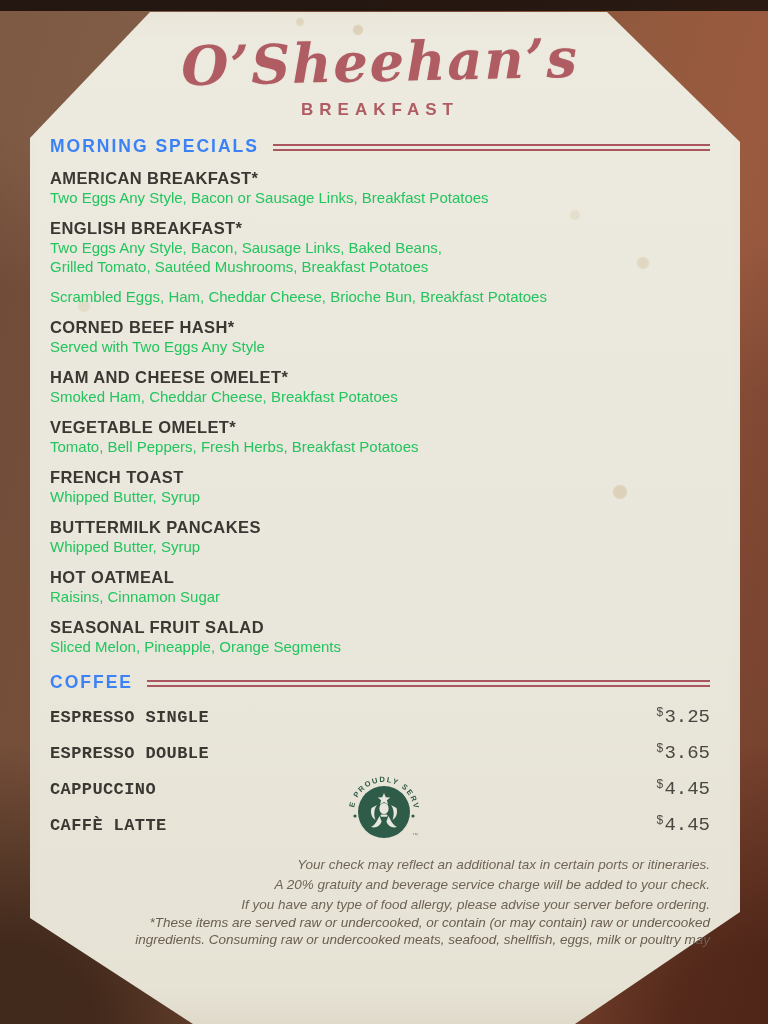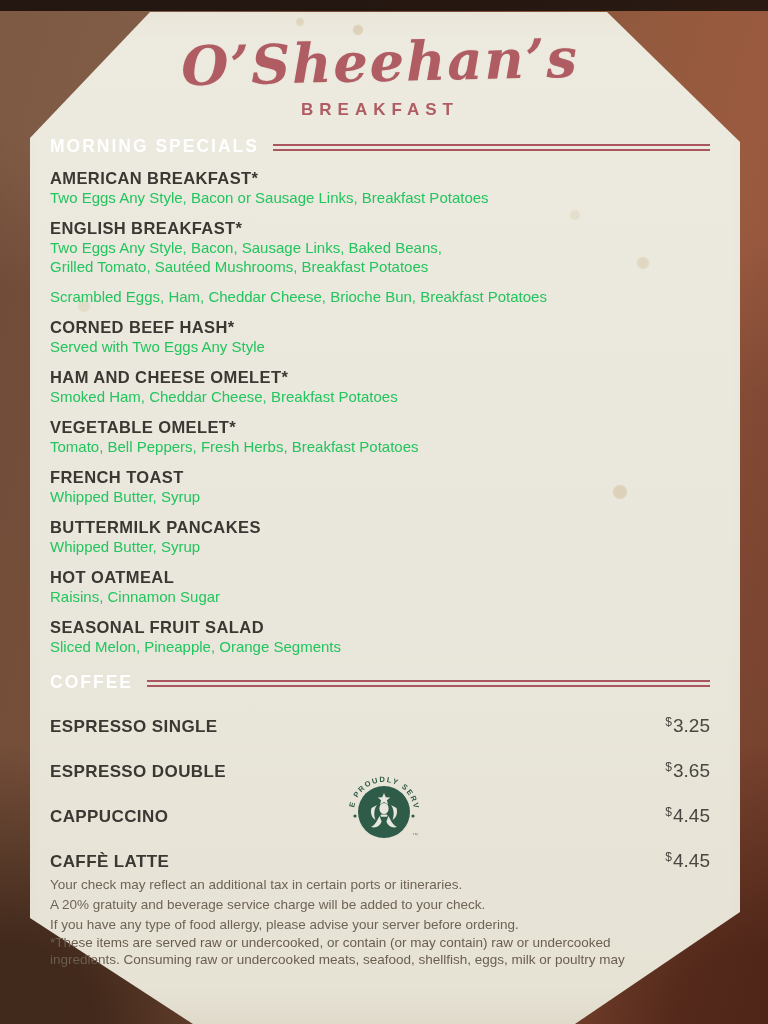--- a/index.html
+++ b/index.html
@@ -59,7 +59,7 @@
   
   .section-head{display:flex;align-items:center;margin-top:16px;}
   .section-title{
-    font-size:17.5px;font-weight:bold;letter-spacing:2px;color:#ffffff;white-space:nowrap;
+    font-size:17.5px;font-weight:bold;letter-spacing:2px;color:#3b82f6;white-space:nowrap;
   }
   .double-rule{
     flex:1;height:3px;margin-left:14px;margin-top:2px;

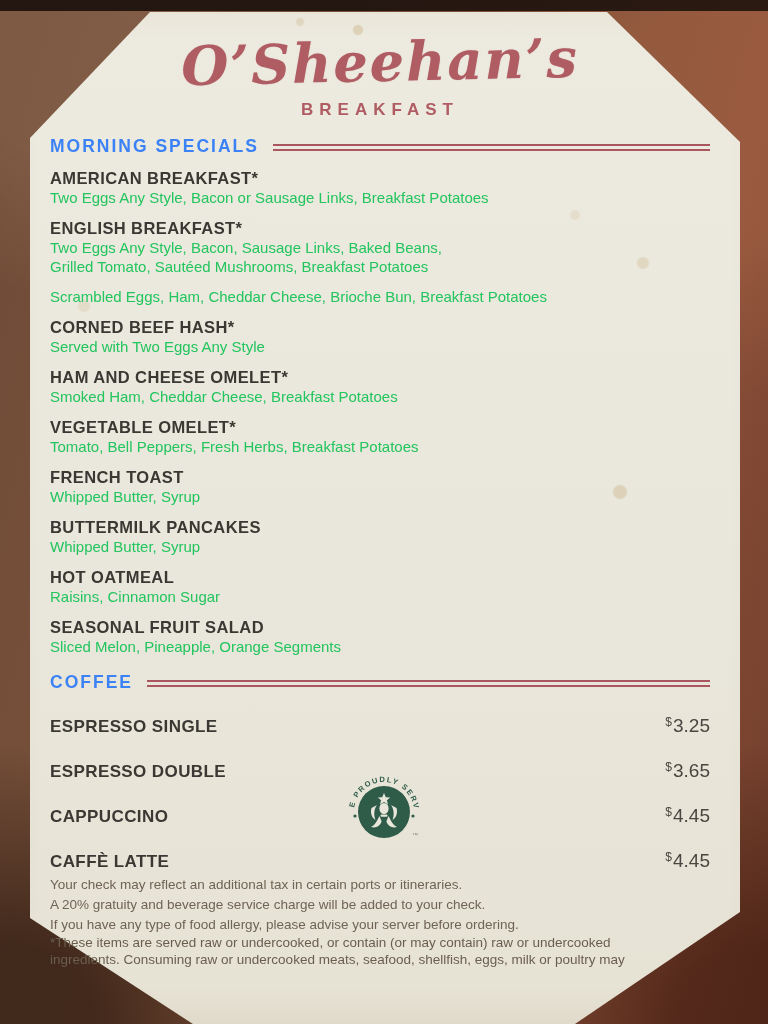--- a/index.html
+++ b/index.html
@@ -74,7 +74,7 @@
   
   .logo{position:absolute;top:771px;left:50%;transform:translateX(-50%);width:76px;height:70px;}
   .coffee-row{
-    display:flex;justify-content:space-between;align-items:baseline;margin-top:18px;
+    display:flex;justify-content:space-between;align-items:baseline;margin-top:9px;font-family:Liberation Mono, monospace;
   }
   .coffee-row:first-of-type{margin-top:60px;}
   .coffee-name{font-size:17px;font-weight:bold;letter-spacing:.4px;color:#3b3834;line-height:22px;}

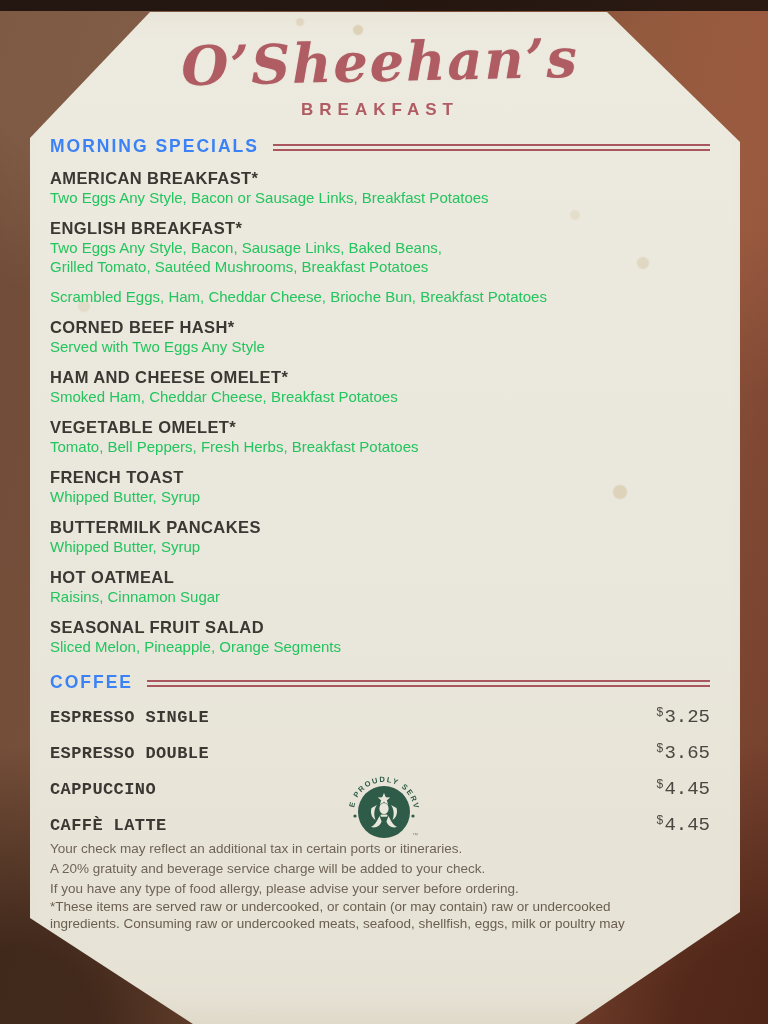--- a/index.html
+++ b/index.html
@@ -81,7 +81,7 @@
   .coffee-price{font-size:19px;color:#4a4641;line-height:22px;}
   .coffee-price sup{font-size:12px;vertical-align:6px;margin-right:1px;}
   
-  .footer{margin-top:2px;text-align:left;color:#6f6456;}
+  .footer{margin-top:18px;text-align:right;color:#6f6456;font-style:italic;}
   .footer-line{font-size:13.5px;line-height:20px;}
   .footnote-line{font-size:13.5px;line-height:16.5px;color:#6a5e4f;}
   .footnote-line:first-of-type{margin-top:3px;}

